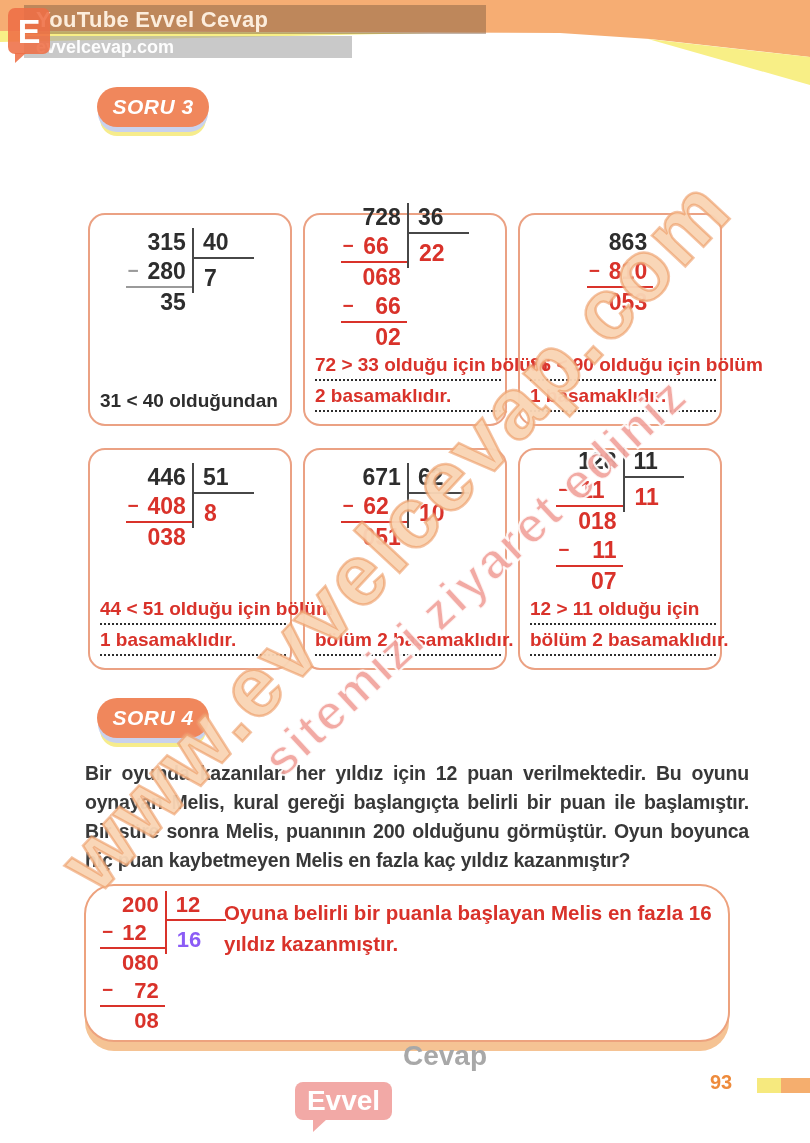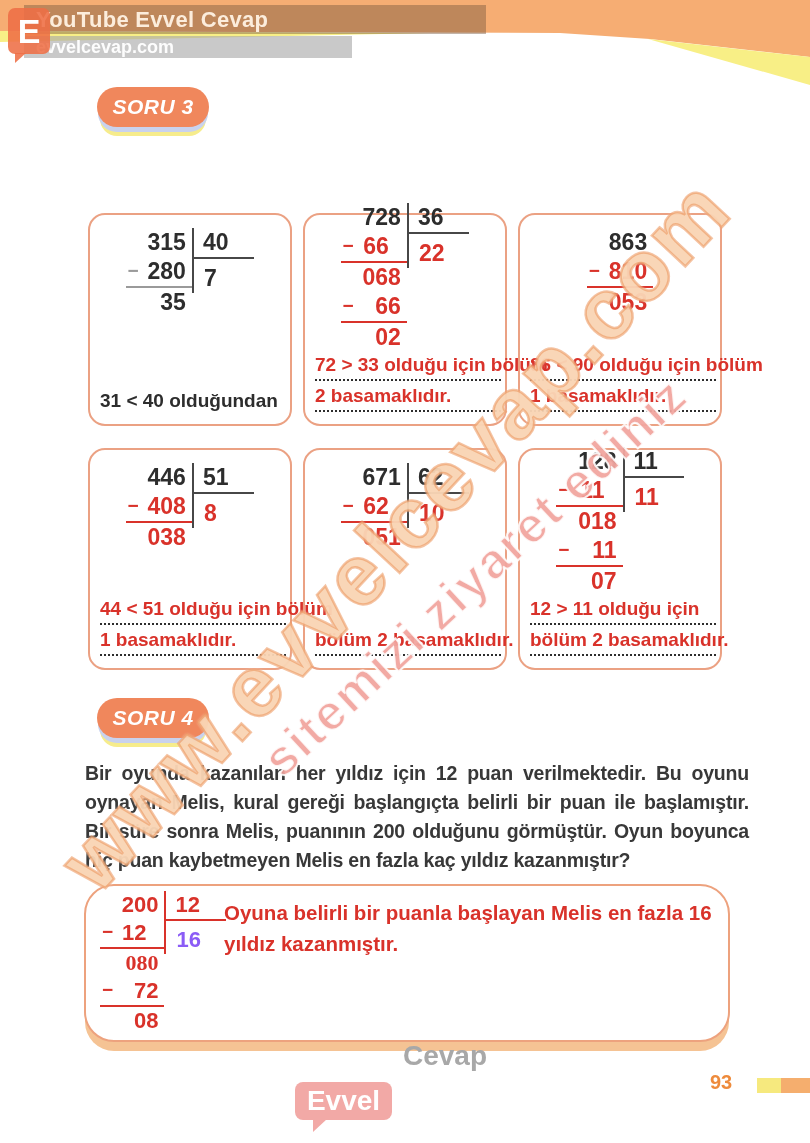--- a/index.html
+++ b/index.html
@@ -253,7 +253,7 @@
           <div class="dcol-left">
             <div class="dividend" style="color: rgb(217, 50, 42);">200</div>
             <div class="wline" style="padding-right: 18px; border-bottom: 2.5px solid rgb(217, 50, 42);"><span class="minus" style="color: rgb(217, 50, 42);">−</span><span class="wnum" style="color: rgb(217, 50, 42);">12</span></div>
-            <div class="wline" style="padding-right: 6px;"><span class="wnum" style="color: rgb(217, 50, 42); font-family: Liberation Serif, serif;">080</span></div>
+            <div class="wline" style="padding-right: 6px;"><span class="wnum" style="color: rgb(217, 50, 42);">080</span></div>
             <div class="wline" style="padding-right: 6px; border-bottom: 2.5px solid rgb(217, 50, 42);"><span class="minus" style="color: rgb(217, 50, 42);">−</span><span class="wnum" style="color: rgb(217, 50, 42);">72</span></div>
             <div class="wline" style="padding-right: 6px;"><span class="wnum" style="color: rgb(217, 50, 42);">08</span></div>
           </div>

